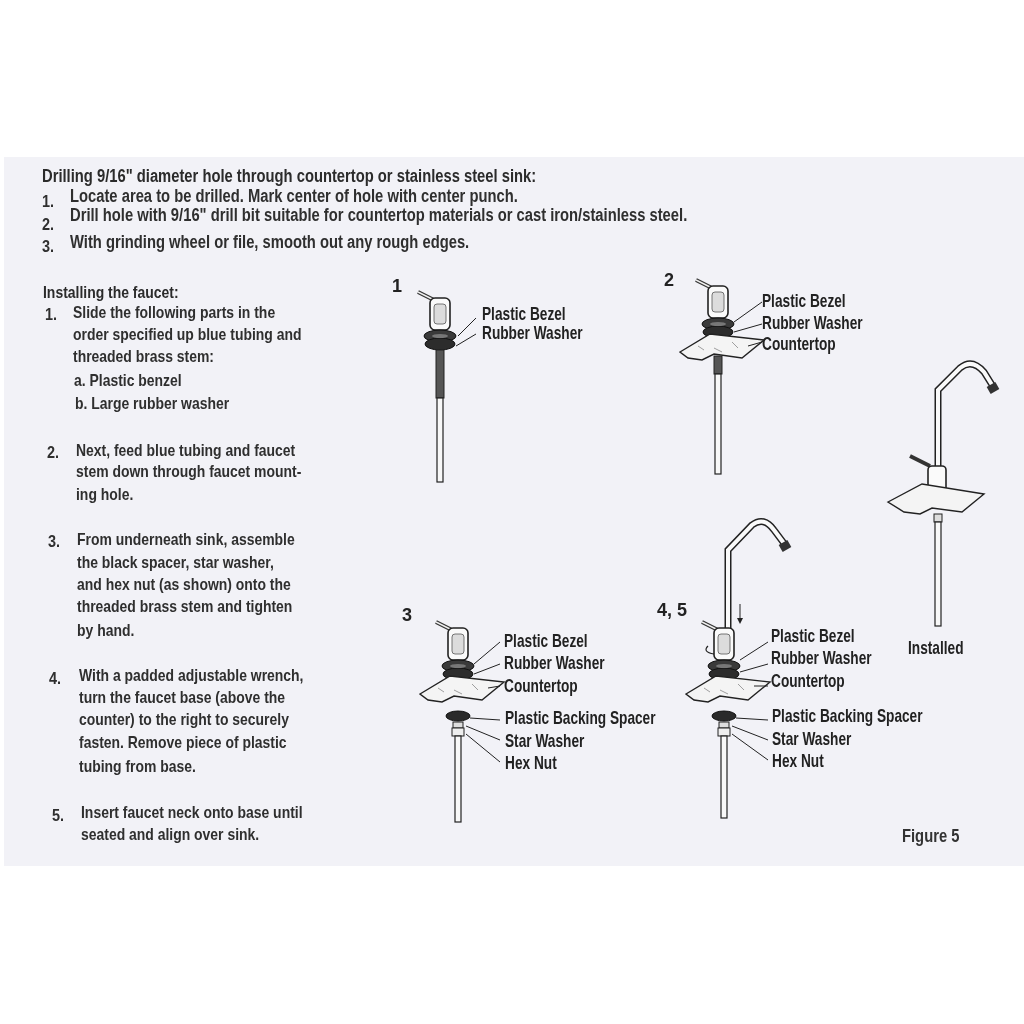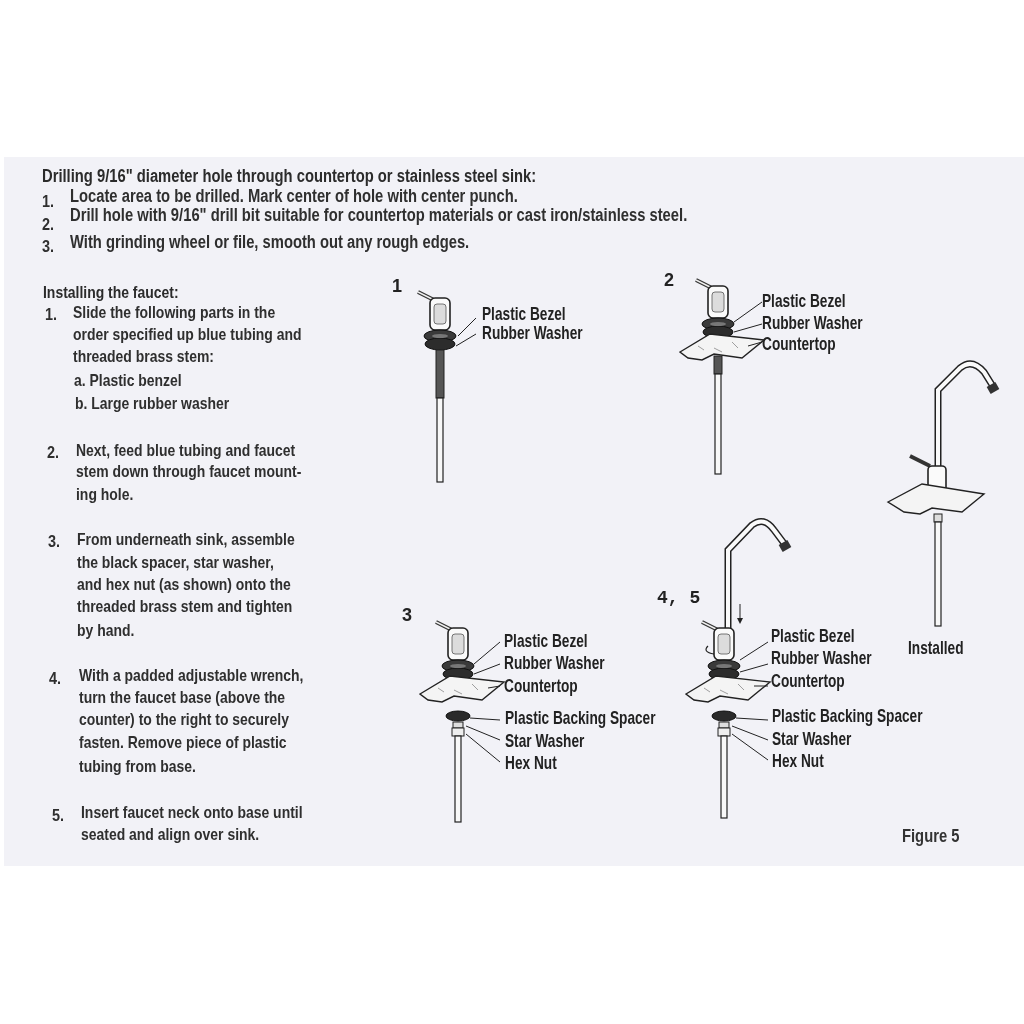--- a/index.html
+++ b/index.html
@@ -182,7 +182,7 @@
 <div class="lbl" style="left:505px;top:730px;">Star Washer</div>
 <div class="lbl" style="left:505px;top:752px;">Hex Nut</div>
 
-<div class="stepnum" style="left:657px;top:588px;font-family:Liberation Mono, monospace;">4, 5</div>
+<div class="stepnum" style="left:657px;top:600px;">4, 5</div>
 <div class="lbl" style="left:771px;top:625px;">Plastic Bezel</div>
 <div class="lbl" style="left:771px;top:647px;">Rubber Washer</div>
 <div class="lbl" style="left:771px;top:670px;">Countertop</div>

